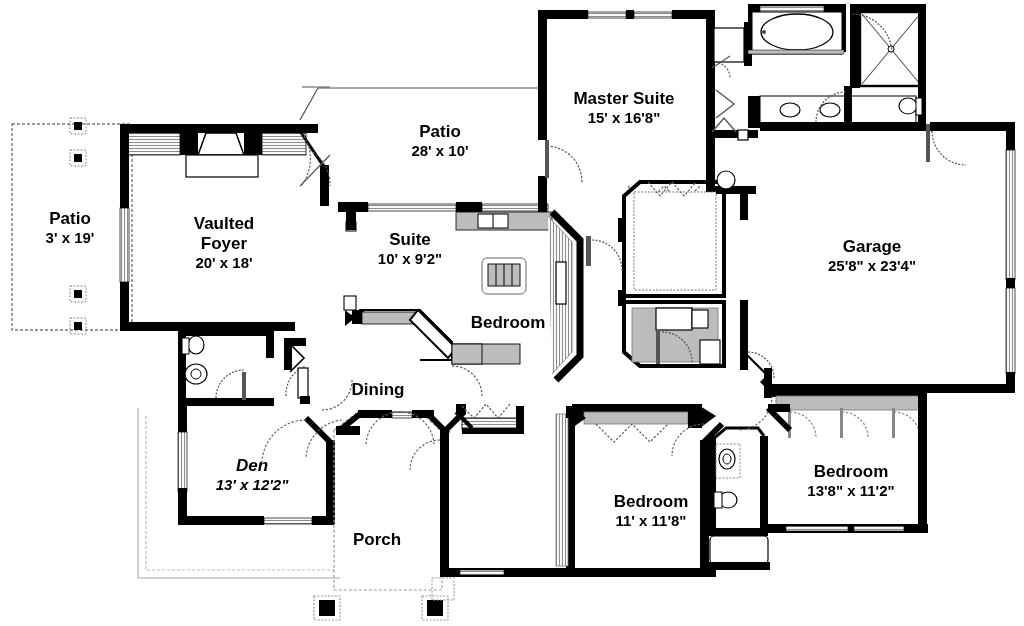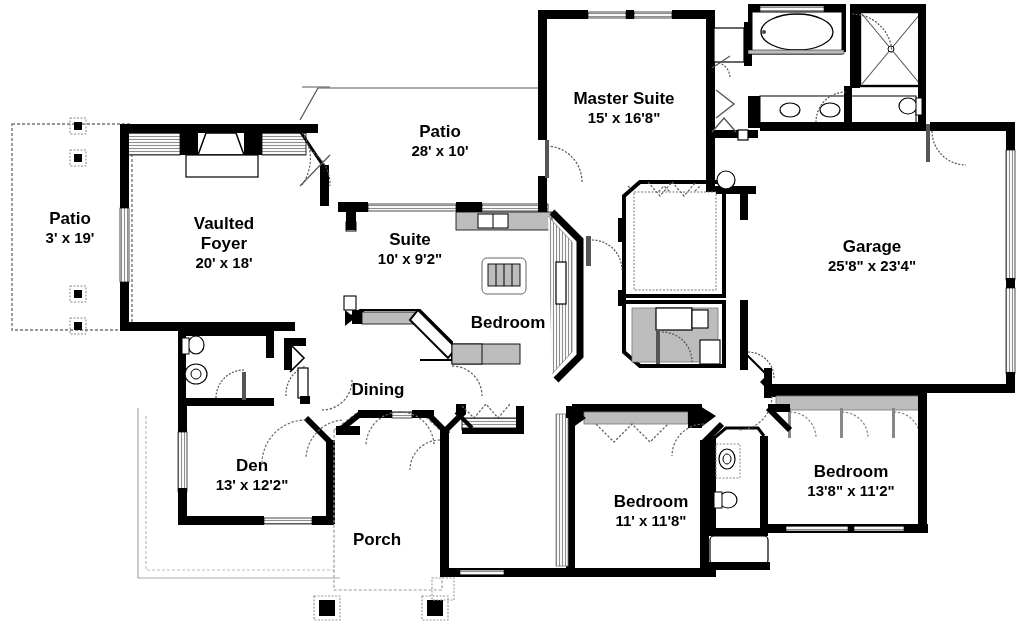--- a/index.html
+++ b/index.html
@@ -470,7 +470,7 @@
     <span class="rl-name">Dining</span>
   </div>
 
-  <div class="room-label lbl-sz-lg" style="left:252px; top:475px;">
+  <div class="room-label lbl-sz-lg" style="left:252px; top:475px;font-style:italic;">
     <span class="rl-name">Den</span>
     <span class="rl-dim">13' x 12'2"</span>
   </div>

